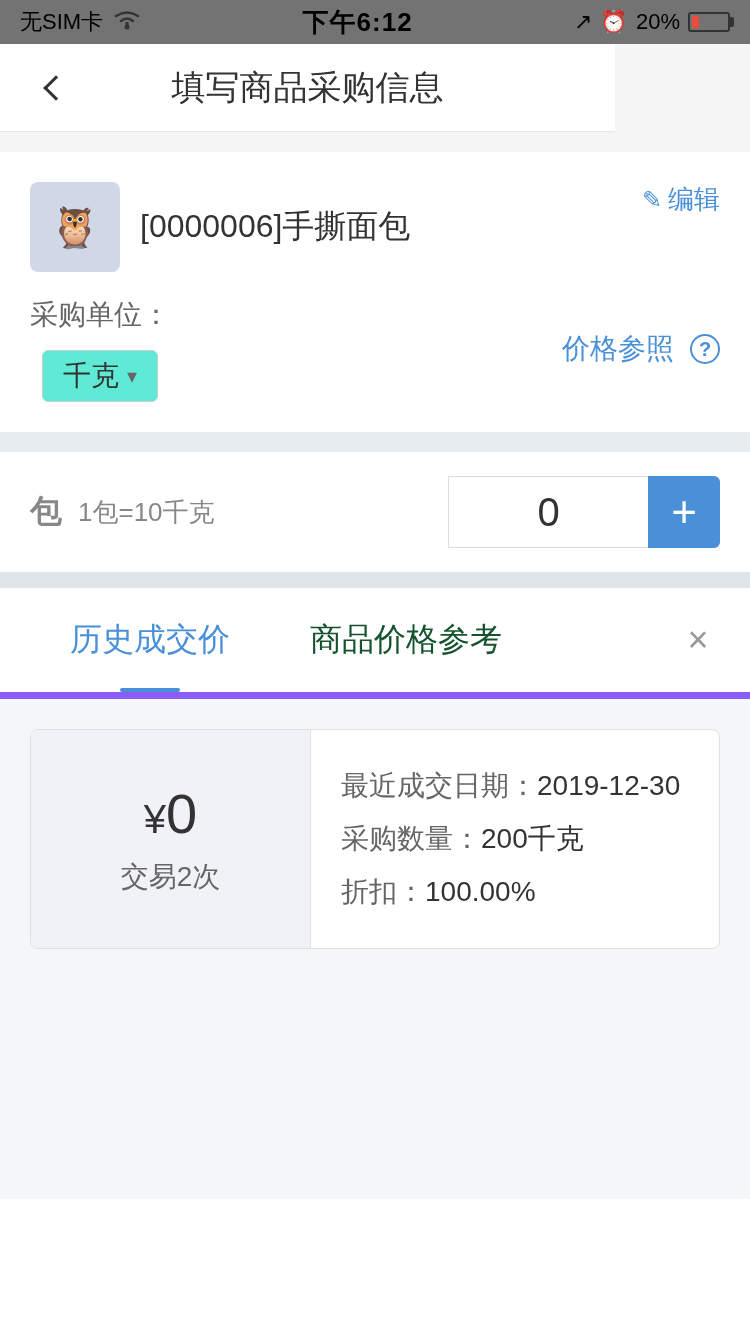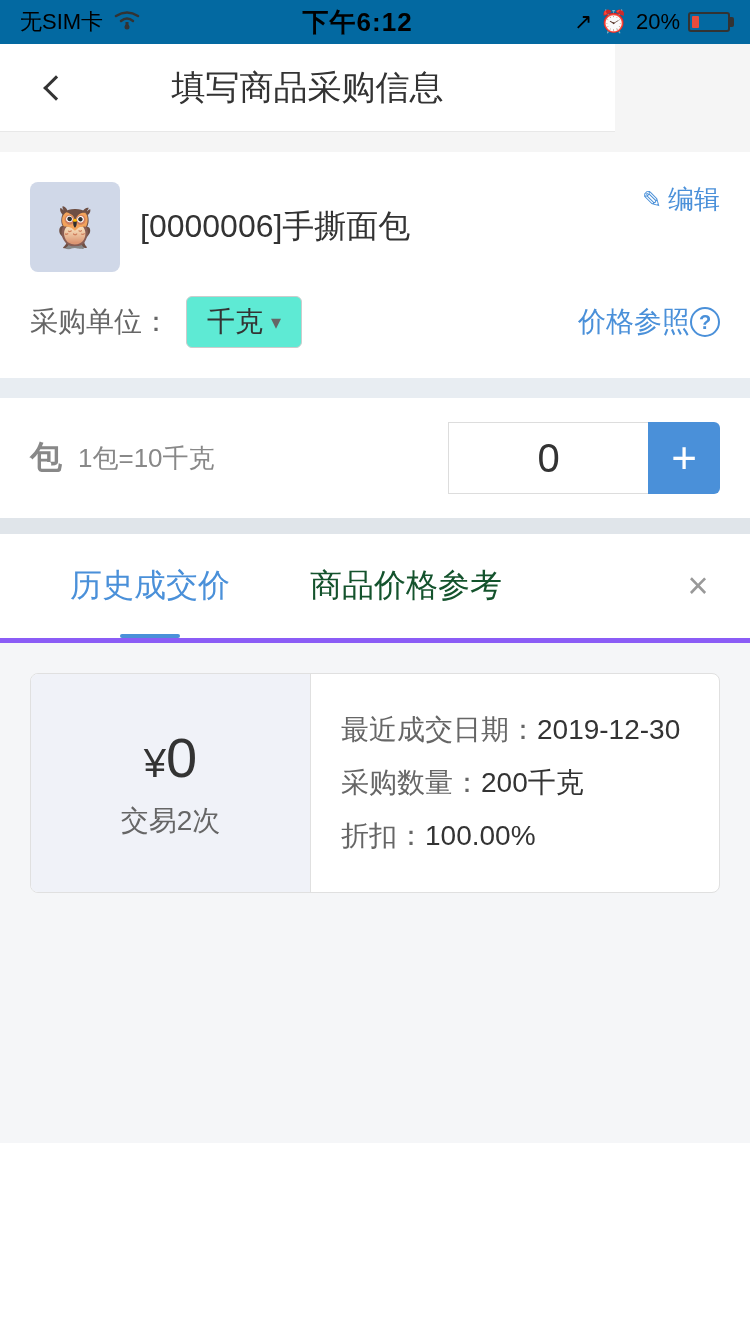--- a/index.html
+++ b/index.html
@@ -16,7 +16,7 @@
     .status-bar {
       width: 750px;
       height: 44px;
-      background: #0369a1;
+      background: #737373;
       display: flex;
       align-items: center;
       justify-content: space-between;

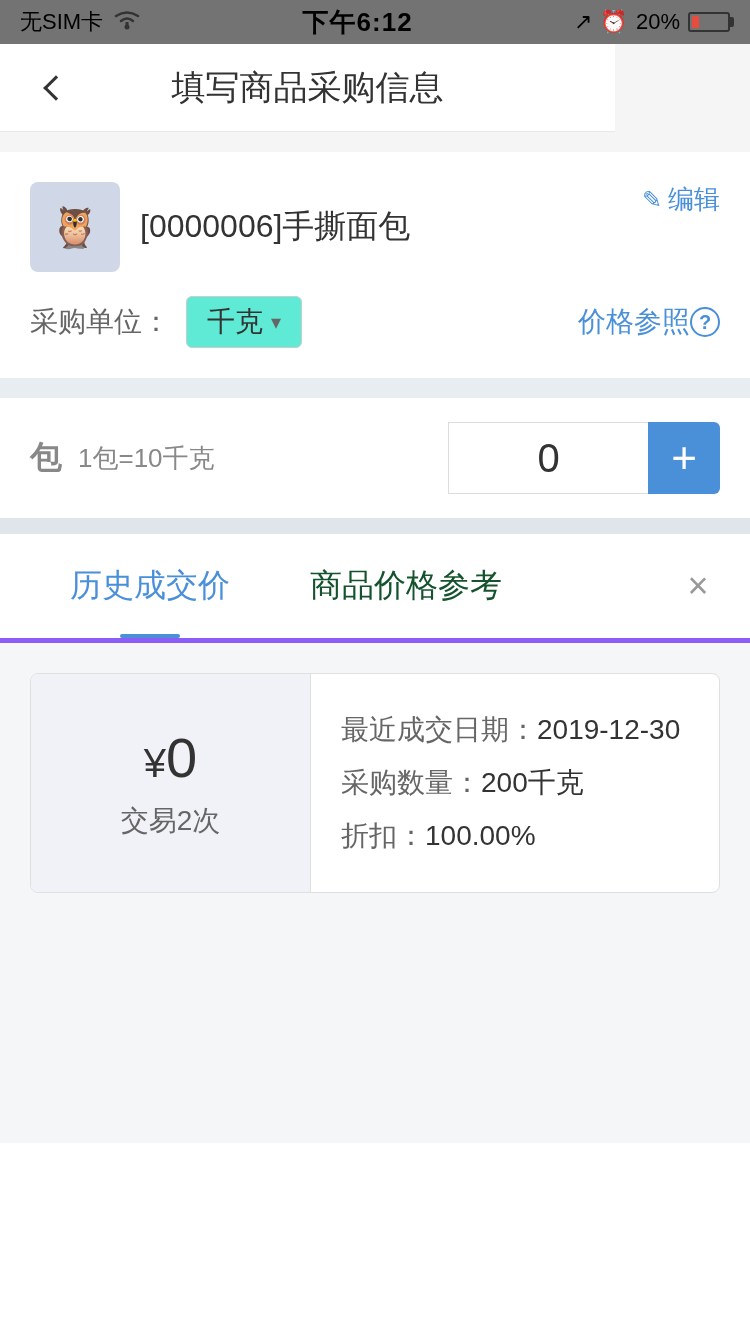--- a/index.html
+++ b/index.html
@@ -165,6 +165,7 @@
       display: flex;
       align-items: center;
       gap: 16px;
+      flex-direction: column;
     }
     .label-text {
       font-size: 28px;

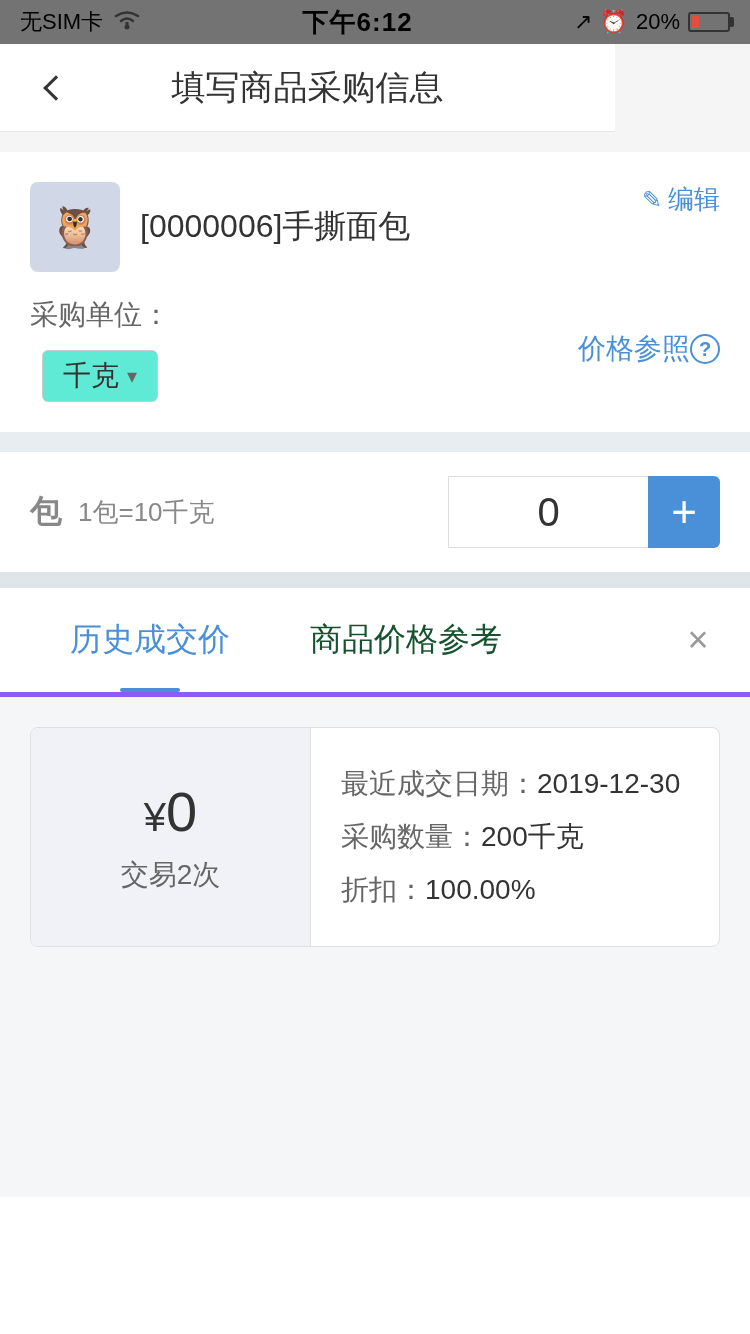--- a/index.html
+++ b/index.html
@@ -190,7 +190,7 @@
     .price-ref {
       display: flex;
       align-items: center;
-      gap: 0;
+      gap: 16px;
       color: #4a90d9;
       font-size: 28px;
       cursor: pointer;

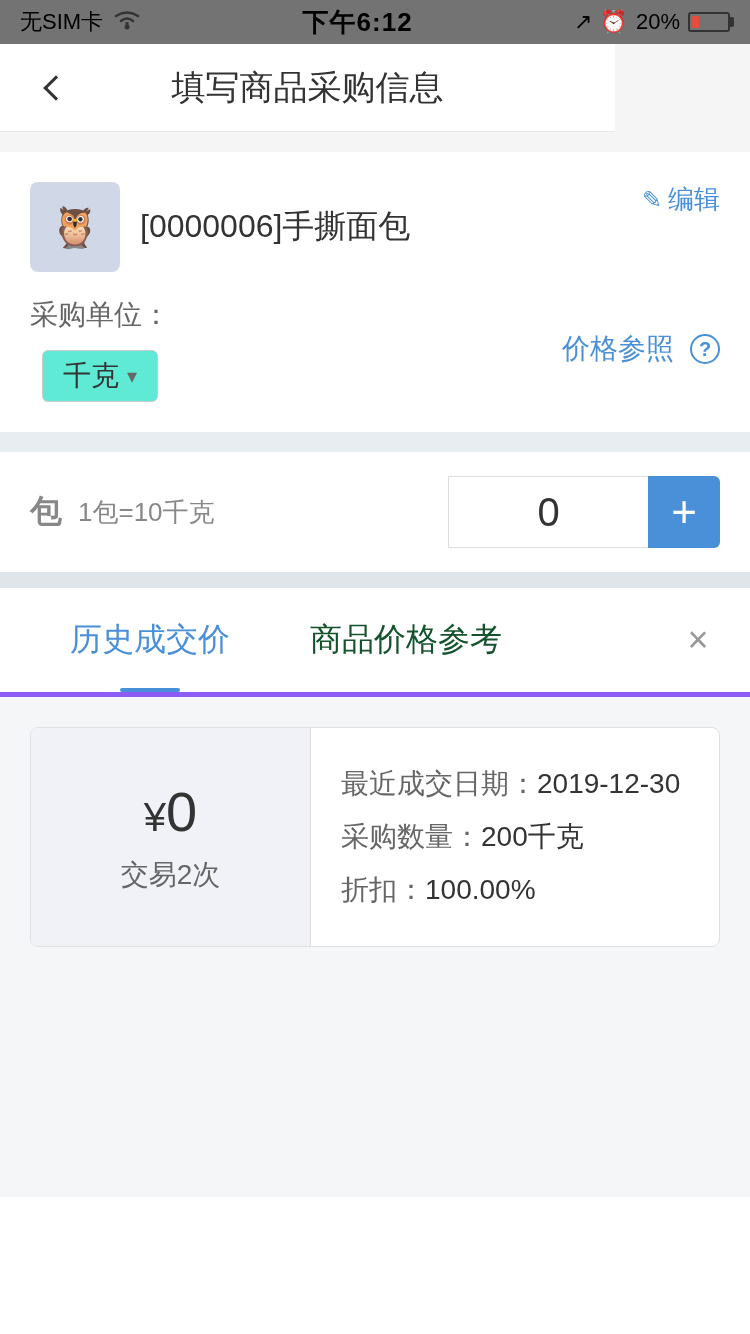--- a/index.html
+++ b/index.html
@@ -278,7 +278,7 @@
     .tabs-container {
       width: 750px;
       background: white;
-      border-bottom: 5px solid #8b5cf6;
+      border-bottom: 7px solid #8b5cf6;
       text-align: right;
     }
     .tabs-row {

